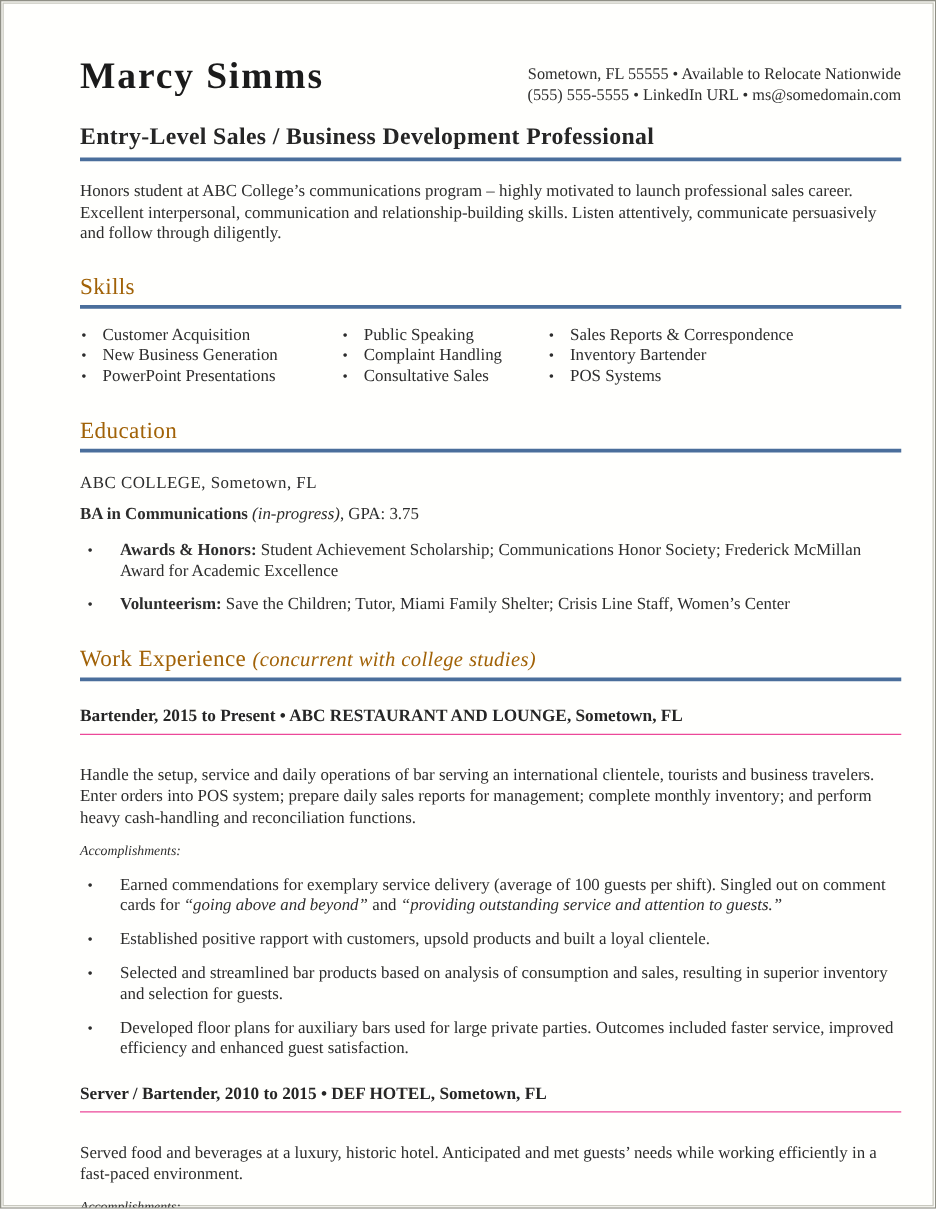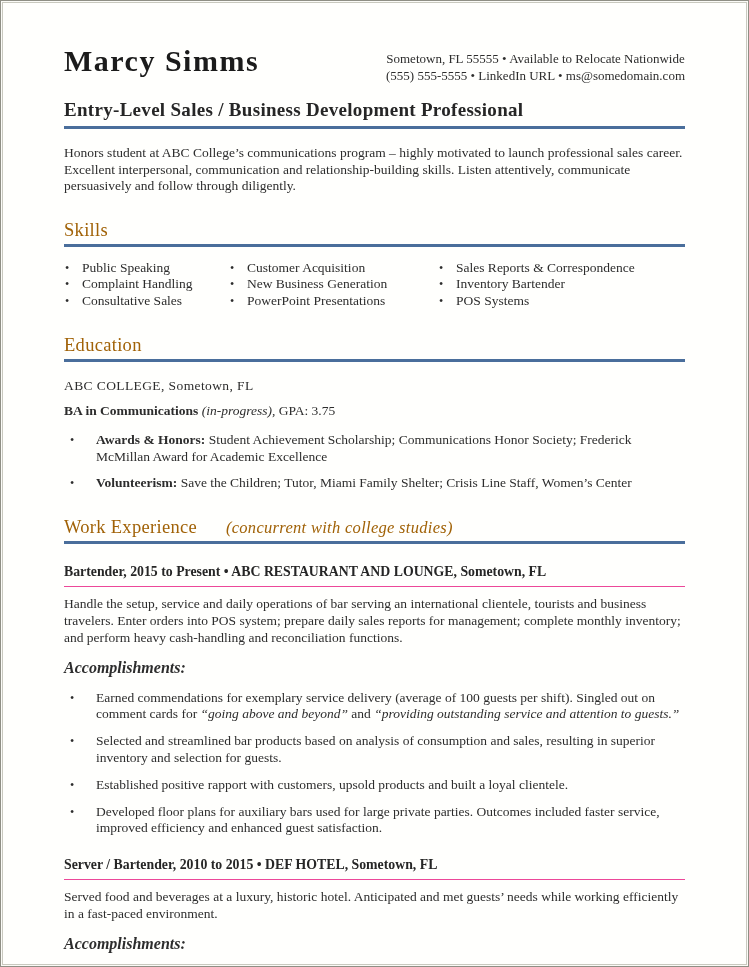--- a/index.html
+++ b/index.html
@@ -9,7 +9,7 @@
     box-sizing:border-box;
     border:1px solid #8f8f85;
     box-shadow: inset 0 0 0 1px #fbfbf7, inset 0 0 0 2px #c9c9bf;
-    padding:44px 63px 0 63px;
+    padding:44px 27px 0 63px;
     overflow:hidden;
     font-family:"Liberation Serif","DejaVu Serif",serif;
     color:#2d2d2d;

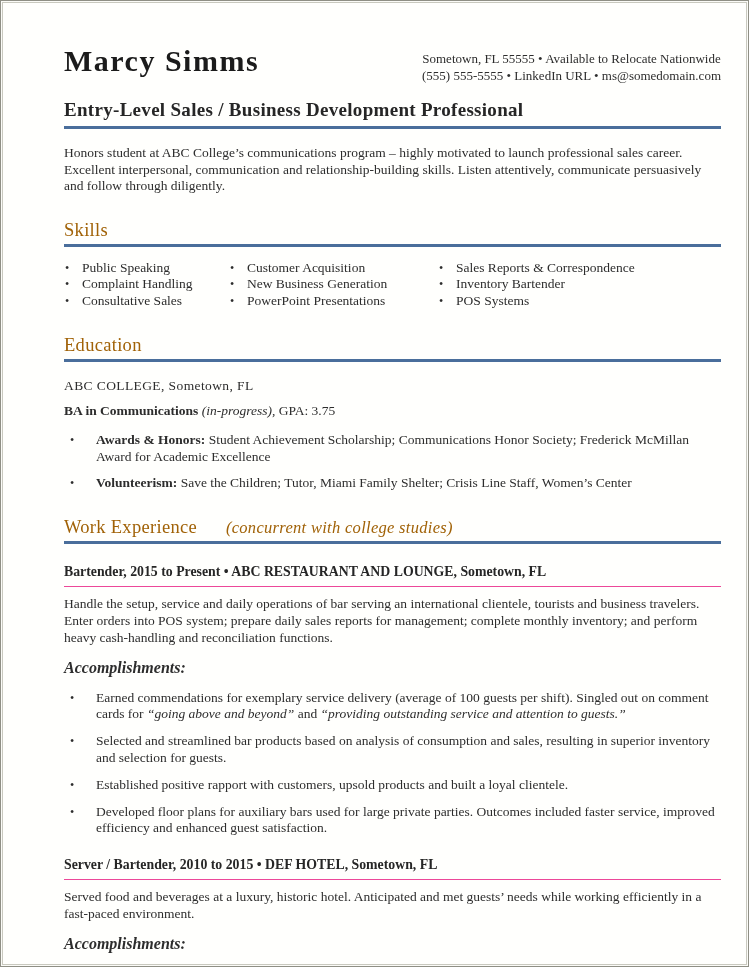--- a/index.html
+++ b/index.html
@@ -69,15 +69,15 @@
 
   <h3 class="section">Skills</h3>
   <div class="skills-cols">
+    <ul class="skills-col c1" id="skills-col-0">
+        <li>Customer Acquisition</li>
+        <li>New Business Generation</li>
+        <li>PowerPoint Presentations</li>
+      </ul>
     <ul class="skills-col c2" id="skills-col-1">
         <li>Public Speaking</li>
         <li>Complaint Handling</li>
         <li>Consultative Sales</li>
-      </ul>
-    <ul class="skills-col c1" id="skills-col-0">
-        <li>Customer Acquisition</li>
-        <li>New Business Generation</li>
-        <li>PowerPoint Presentations</li>
       </ul>
     <ul class="skills-col c3" id="skills-col-2">
         <li>Sales Reports &amp; Correspondence</li>

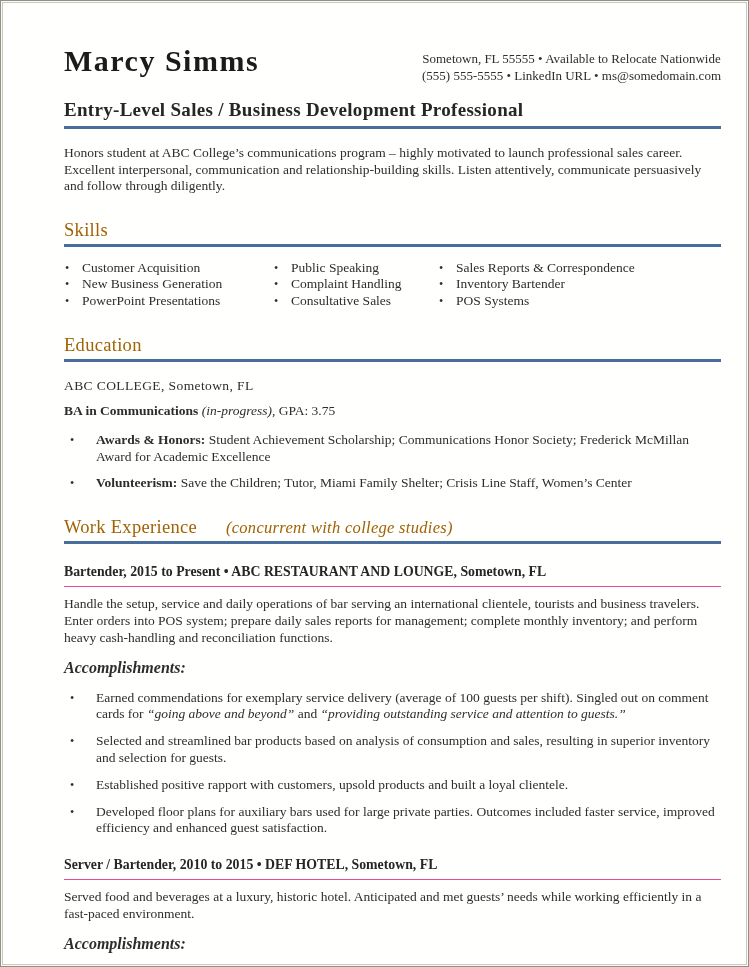--- a/index.html
+++ b/index.html
@@ -29,7 +29,7 @@
     color:#a16207; letter-spacing:0.3px;
     padding-bottom:3px; border-bottom:3px solid #4a6e9b;
   }
-  .section .note { font-style:italic; font-size:16.5px;margin-left:24px; }
+  .section .note { font-style:italic; font-size:16.5px; }
   .skills-cols { display:flex; margin-top:13px; }
   .skills-col { list-style:none; margin:0; padding:0; font-size:13.5px; line-height:16.8px; }
   .skills-col.c1 { width:209px; }

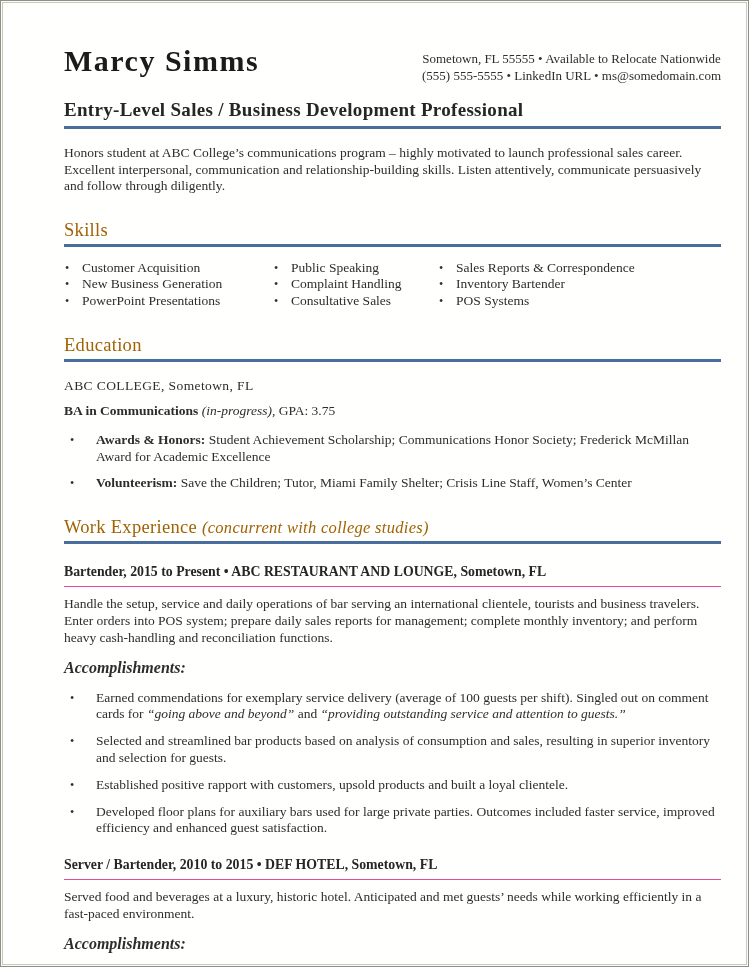--- a/index.html
+++ b/index.html
@@ -46,7 +46,7 @@
     margin:20px 0 0 0; font-size:13.8px; line-height:16px;
     padding-bottom:6px; border-bottom:1px solid #ec4899; color:#262626;
   }
-  .job-desc { margin:9px 0 0 0; font-size:13.5px; line-height:16.8px; }
+  .job-desc { margin:24px 0 0 0; font-size:13.5px; line-height:16.8px; }
   .accomp { margin:12px 0 0 0; font-size:16px; font-weight:700; font-style:italic; }
   .seg-b { font-weight:700; }
   .seg-i { font-style:italic; }

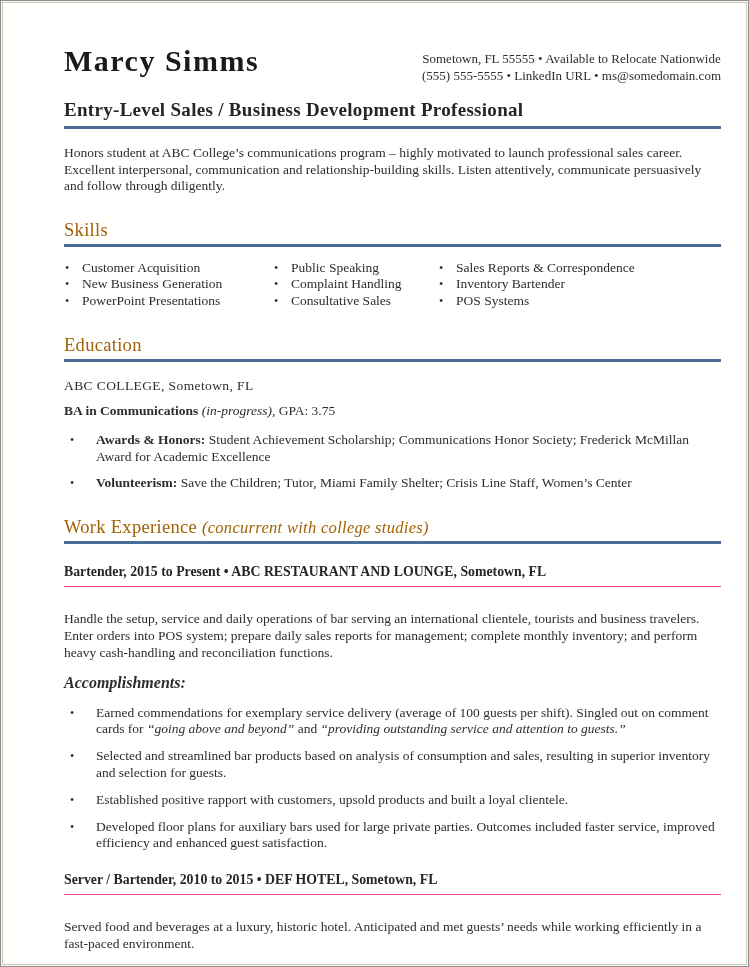--- a/index.html
+++ b/index.html
@@ -47,7 +47,7 @@
     padding-bottom:6px; border-bottom:1px solid #ec4899; color:#262626;
   }
   .job-desc { margin:24px 0 0 0; font-size:13.5px; line-height:16.8px; }
-  .accomp { margin:12px 0 0 0; font-size:16px; font-weight:700; font-style:italic; }
+  .accomp { margin:12px 0 0 0; font-size:11px; font-weight:400; font-style:italic; }
   .seg-b { font-weight:700; }
   .seg-i { font-style:italic; }
 </style>

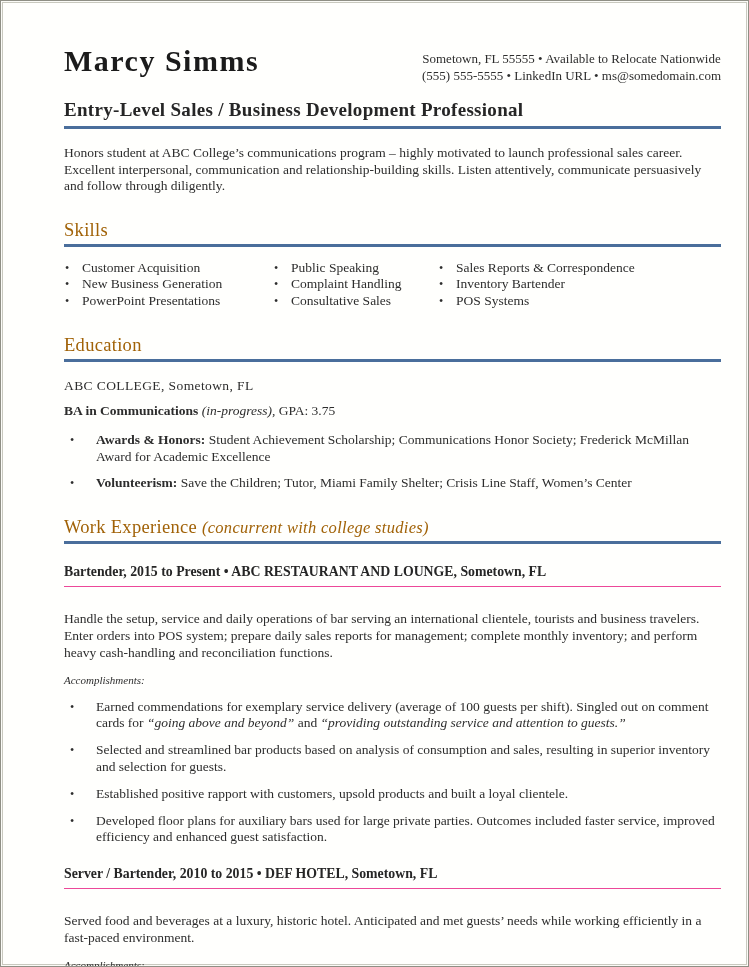--- a/index.html
+++ b/index.html
@@ -105,8 +105,8 @@
         <p class="accomp">Accomplishments:</p>
         <ul class="doc-bullets">
           <li><span>Earned commendations for exemplary service delivery (average of 100 guests per shift). Singled out on comment cards for </span><span class="seg-i">“going above and beyond”</span><span> and </span><span class="seg-i">“providing outstanding service and attention to guests.”</span></li>
+          <li><span>Established positive rapport with customers, upsold products and built a loyal clientele.</span></li>
           <li><span>Selected and streamlined bar products based on analysis of consumption and sales, resulting in superior inventory and selection for guests.</span></li>
-          <li><span>Established positive rapport with customers, upsold products and built a loyal clientele.</span></li>
           <li><span>Developed floor plans for auxiliary bars used for large private parties. Outcomes included faster service, improved efficiency and enhanced guest satisfaction.</span></li>
         </ul>
       </div>

